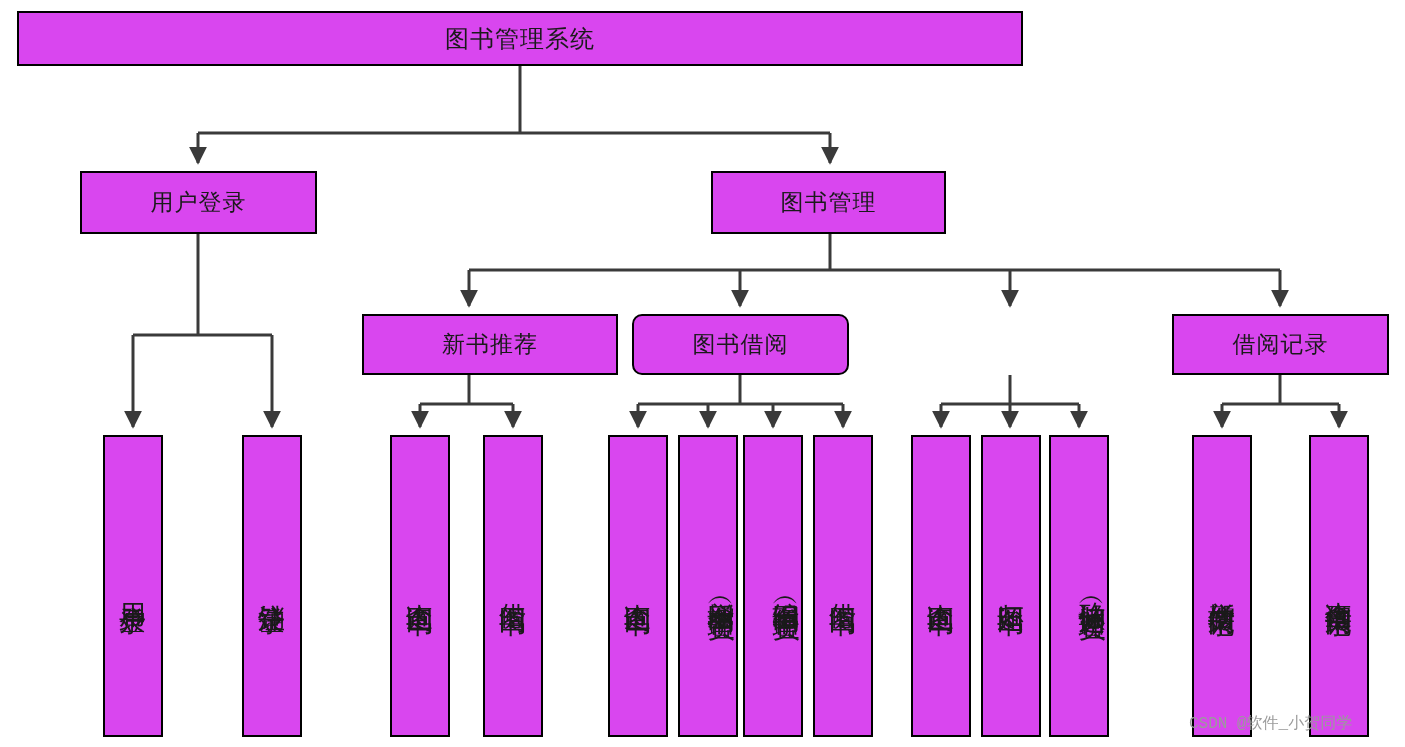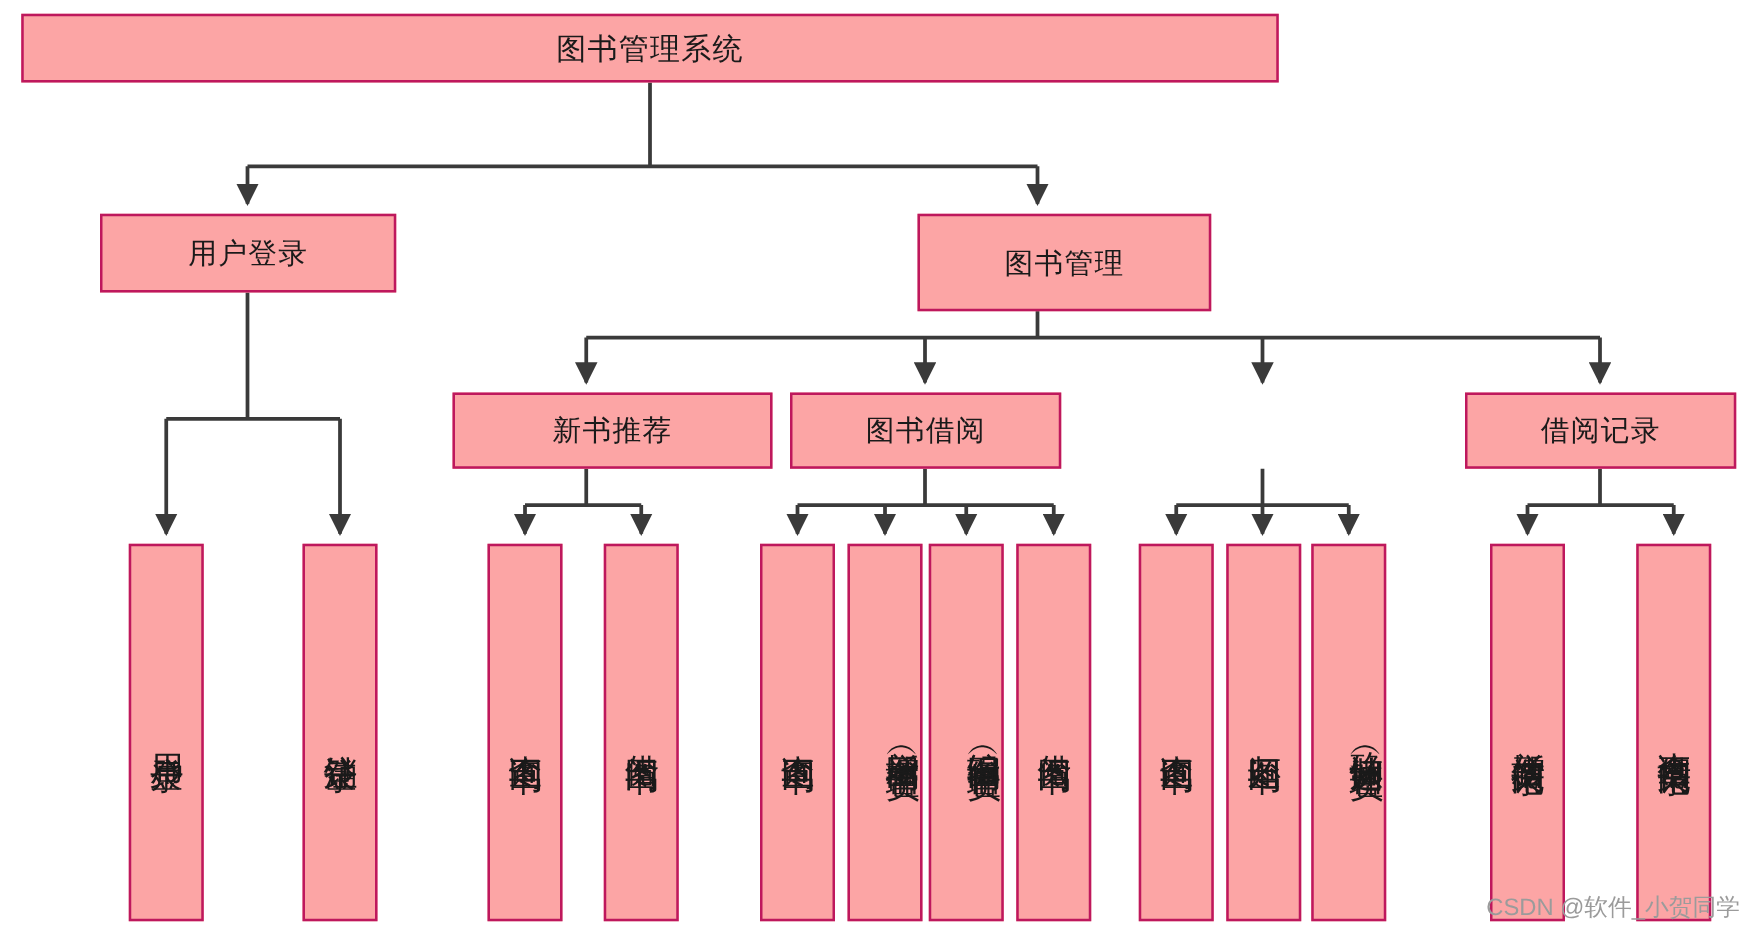--- a/index.html
+++ b/index.html
@@ -20,8 +20,8 @@
   .node {
     position: absolute;
     box-sizing: border-box;
-    border: 2px solid #be185d;
-    background: #fca5a5;
+    border: 2px solid #000000;
+    background: #d946ef;
     display: flex;
     align-items: center;
     justify-content: center;

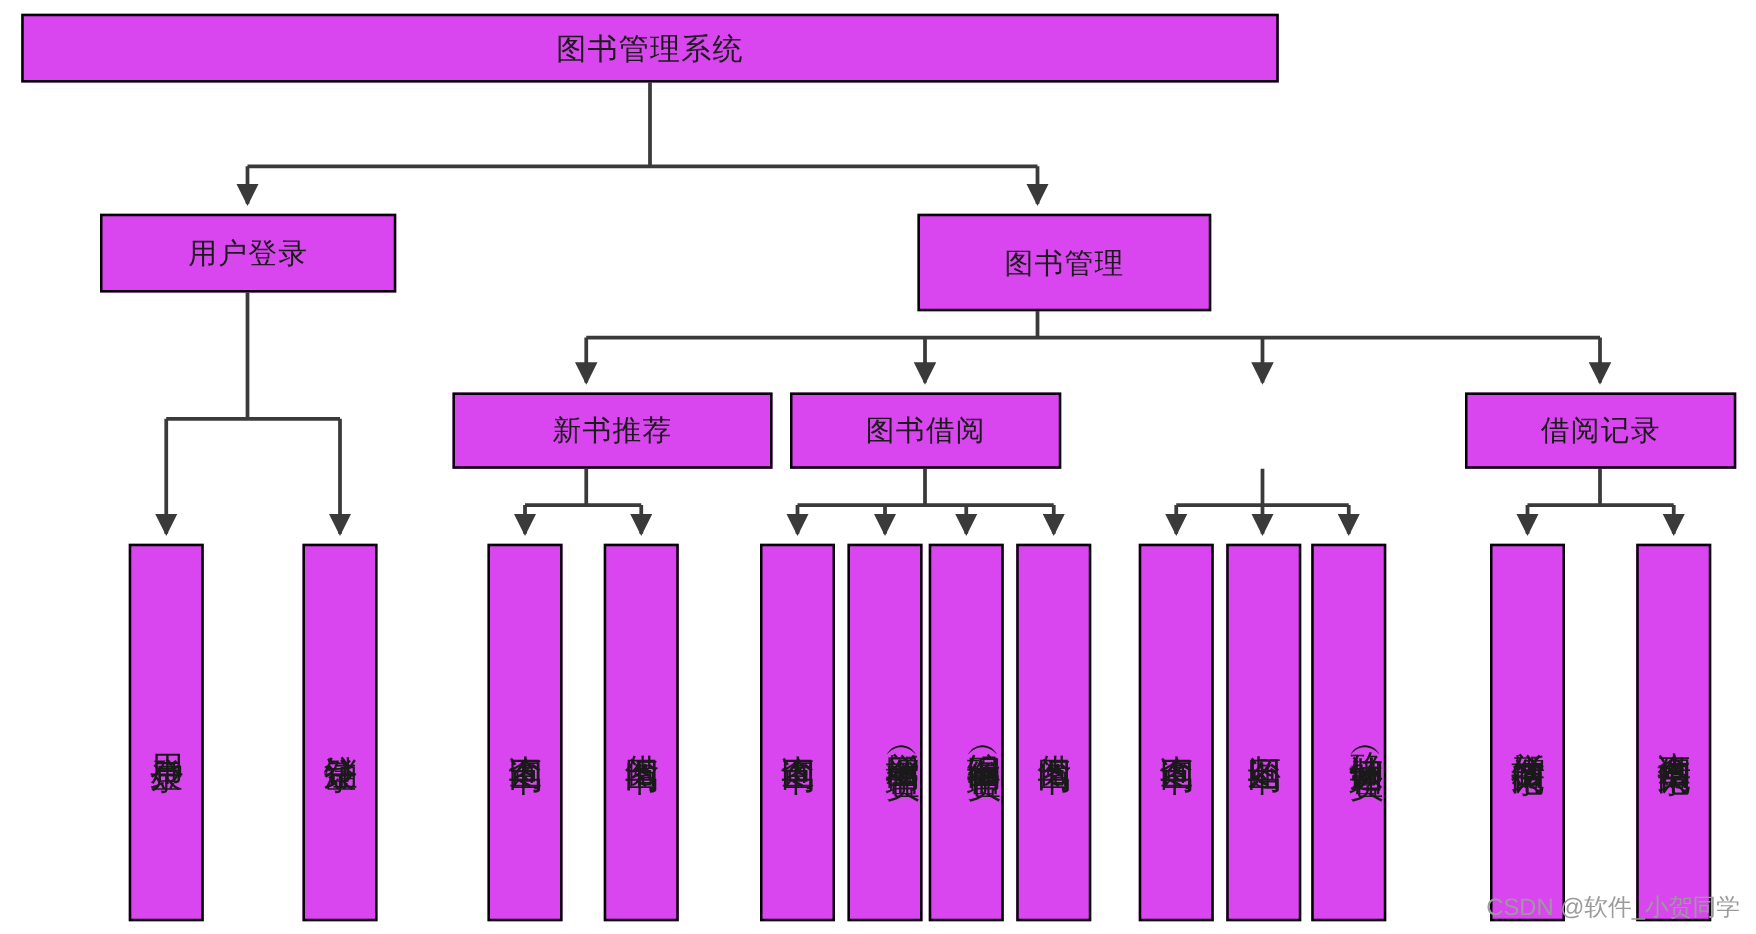--- a/index.html
+++ b/index.html
@@ -132,7 +132,7 @@
   <div class="node node-h" style="left:80px; top:171px; width:237px; height:63px;">
     <span>用户登录</span>
   </div>
-  <div class="node node-h" style="left:711px; top:171px; width:235px; height:78px;margin-left:23px;">
+  <div class="node node-h" style="left:711px; top:171px; width:235px; height:63px;">
     <span>图书管理</span>
   </div>
 

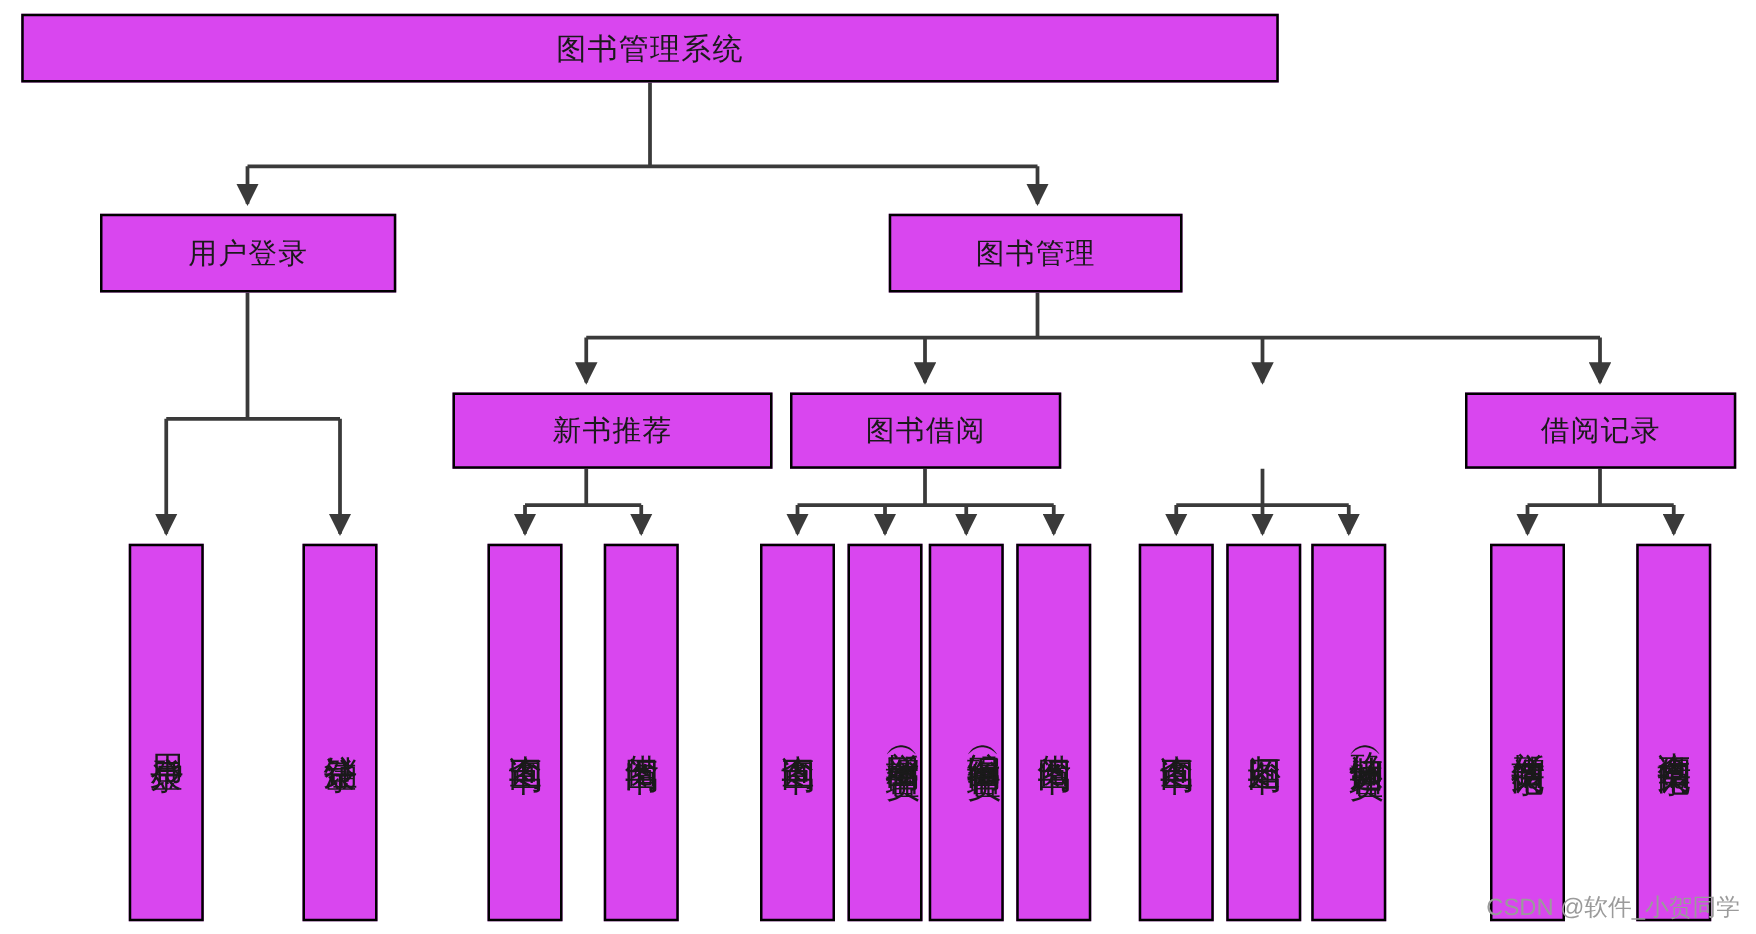--- a/index.html
+++ b/index.html
@@ -139,7 +139,7 @@
   <div class="node node-h" style="left:362px; top:314px; width:256px; height:61px;">
     <span>新书推荐</span>
   </div>
-  <div class="node node-h" style="left:632px; top:314px; width:217px; height:61px;">
+  <div class="node node-h" style="left:632px; top:314px; width:217px; height:61px;border-radius:10px;">
     <span>图书借阅</span>
   </div>
   <div class="node node-h" style="left:1172px; top:314px; width:217px; height:61px;">

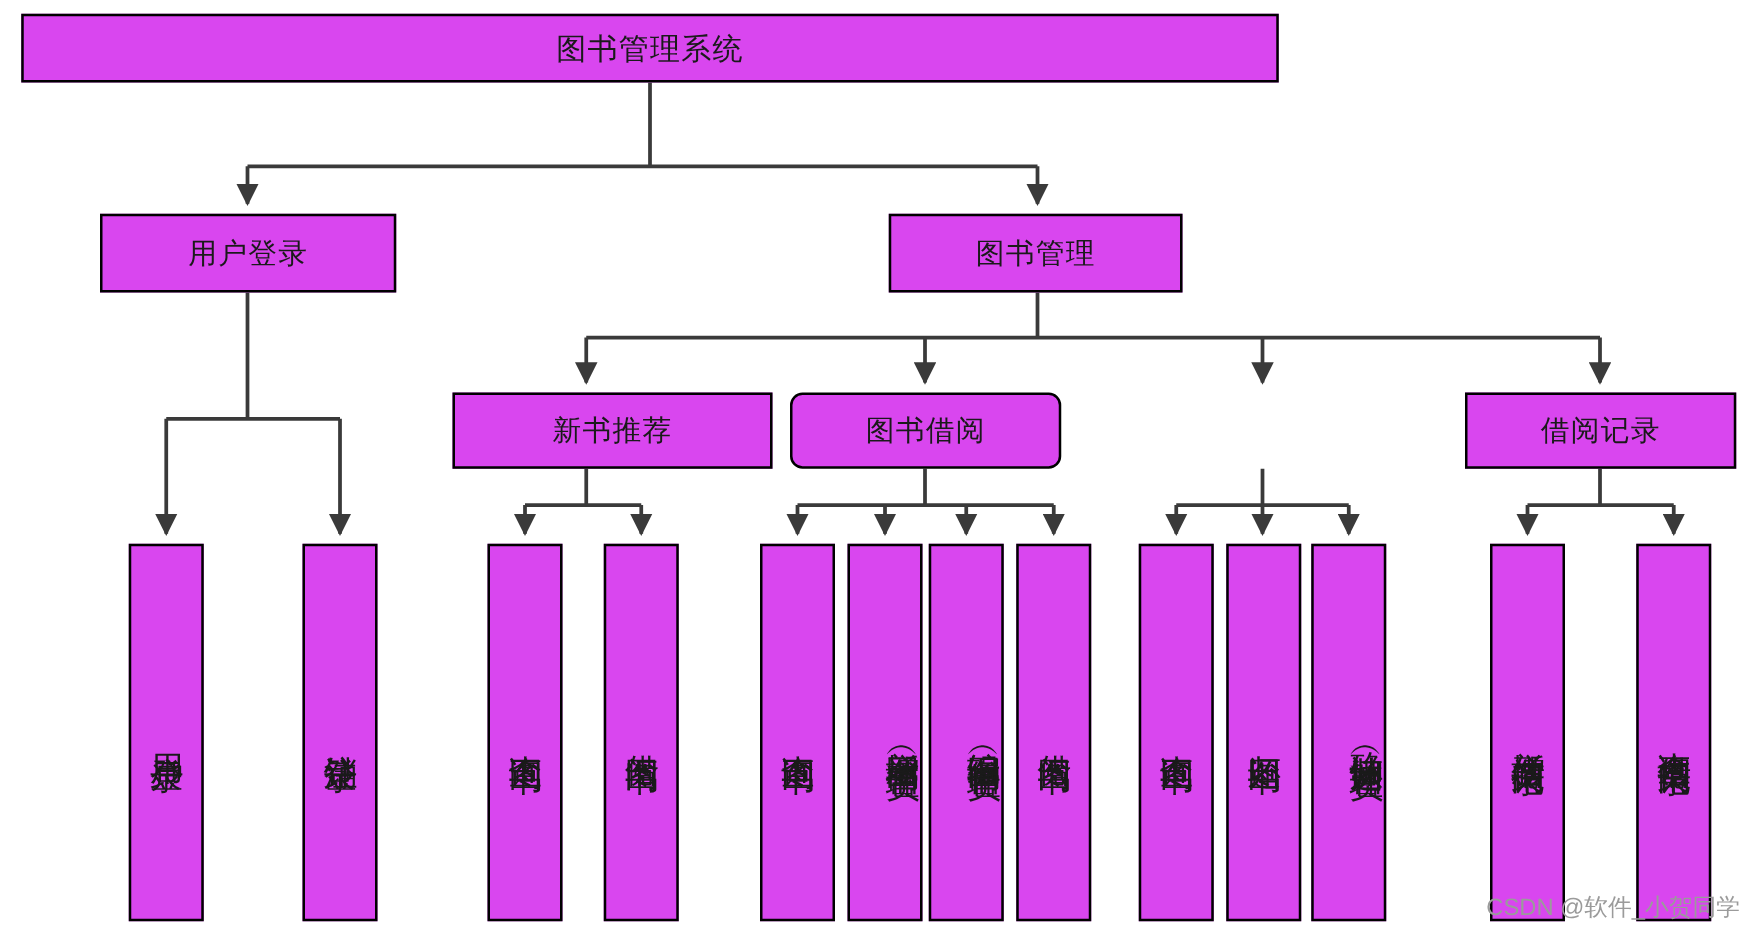--- a/index.html
+++ b/index.html
@@ -62,10 +62,10 @@
     position: absolute;
     left: 1189px;
     top: 713px;
-    font-size: 19px;
+    font-size: 16px;
     color: #9b9b9b;
     white-space: nowrap;
-    font-family: Liberation Sans, sans-serif;
+    font-family: Liberation Mono, monospace;
   }
 </style>
 </head>

